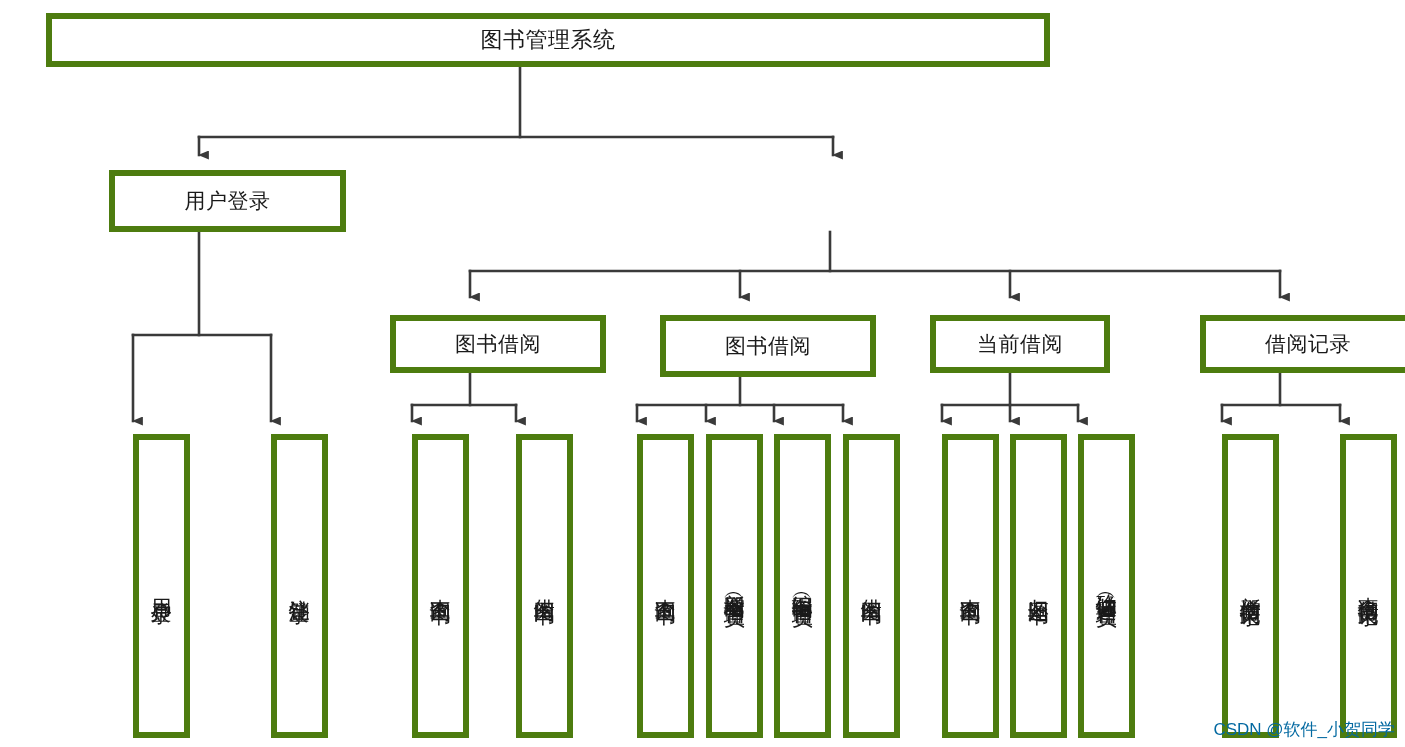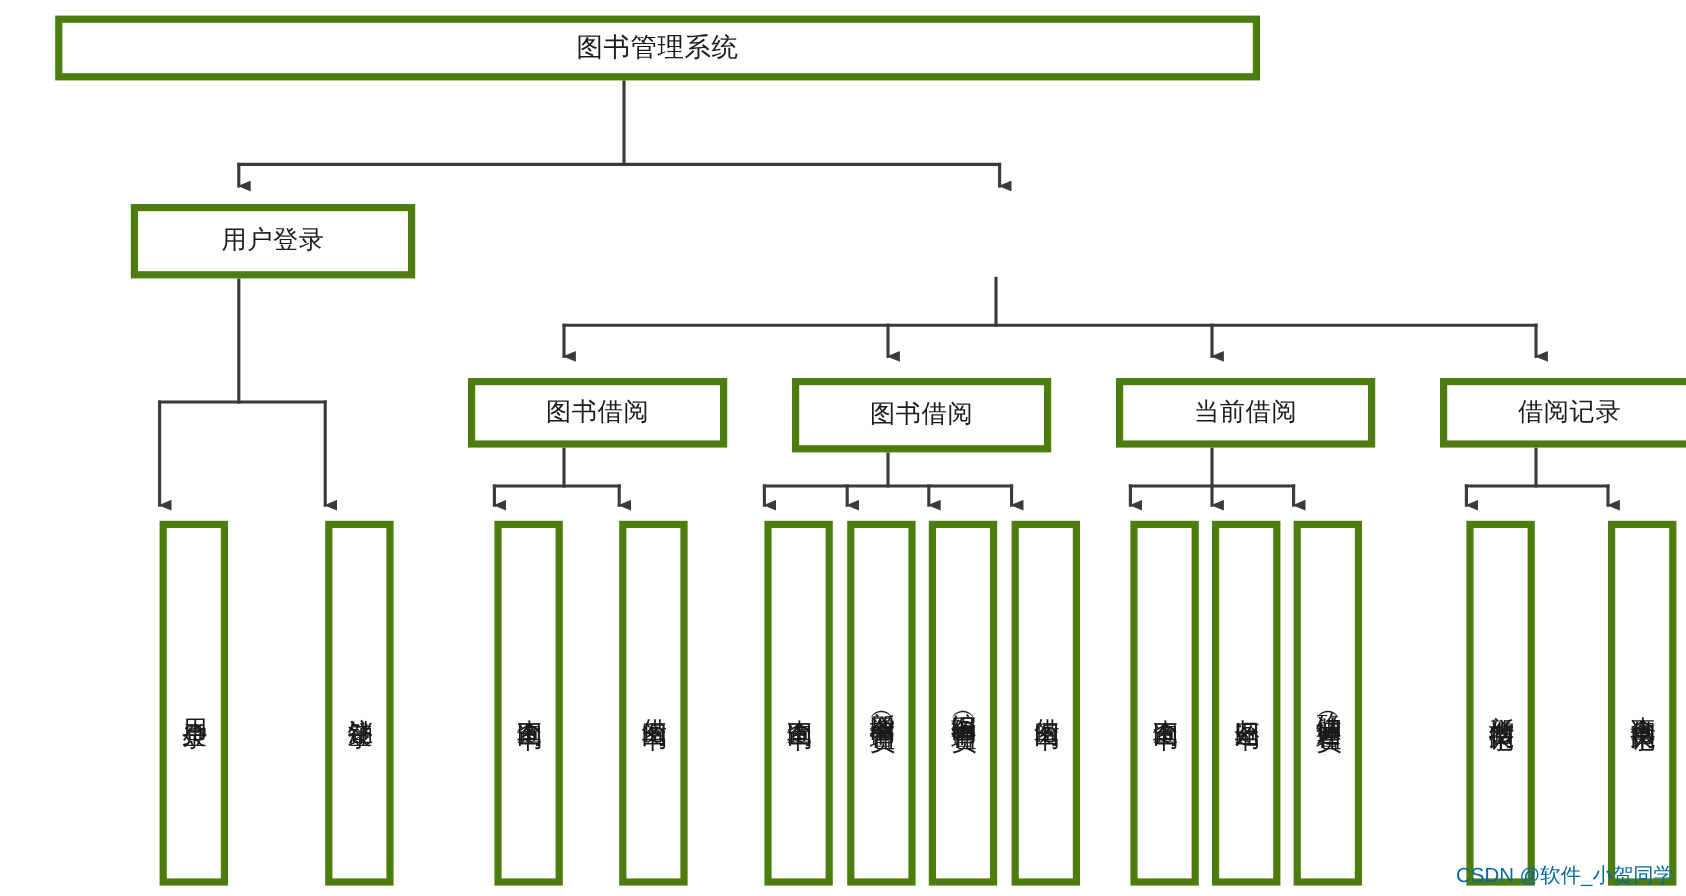--- a/index.html
+++ b/index.html
@@ -146,7 +146,7 @@
     <span class="label">图书借阅</span>
   </div>
 
-  <div class="node horizontal" style="left:902px; top:315px; width:216px; height:58px;">
+  <div class="node horizontal" style="left:902px; top:315px; width:180px; height:58px;">
     <span class="label">当前借阅</span>
   </div>
 

